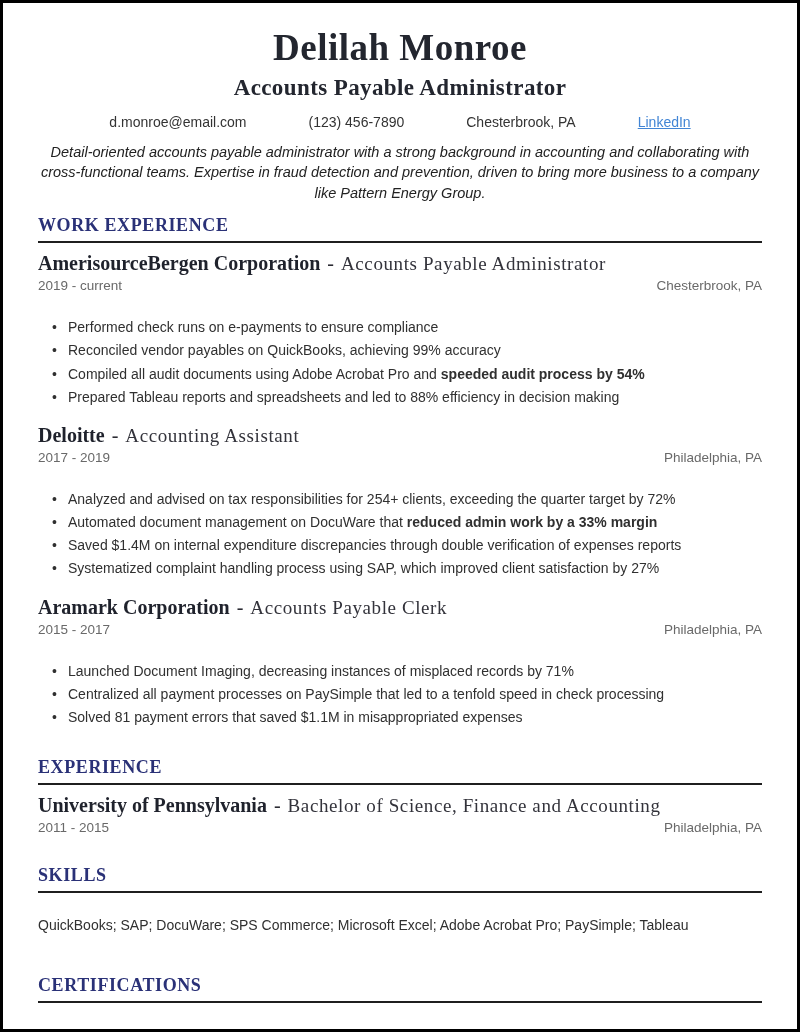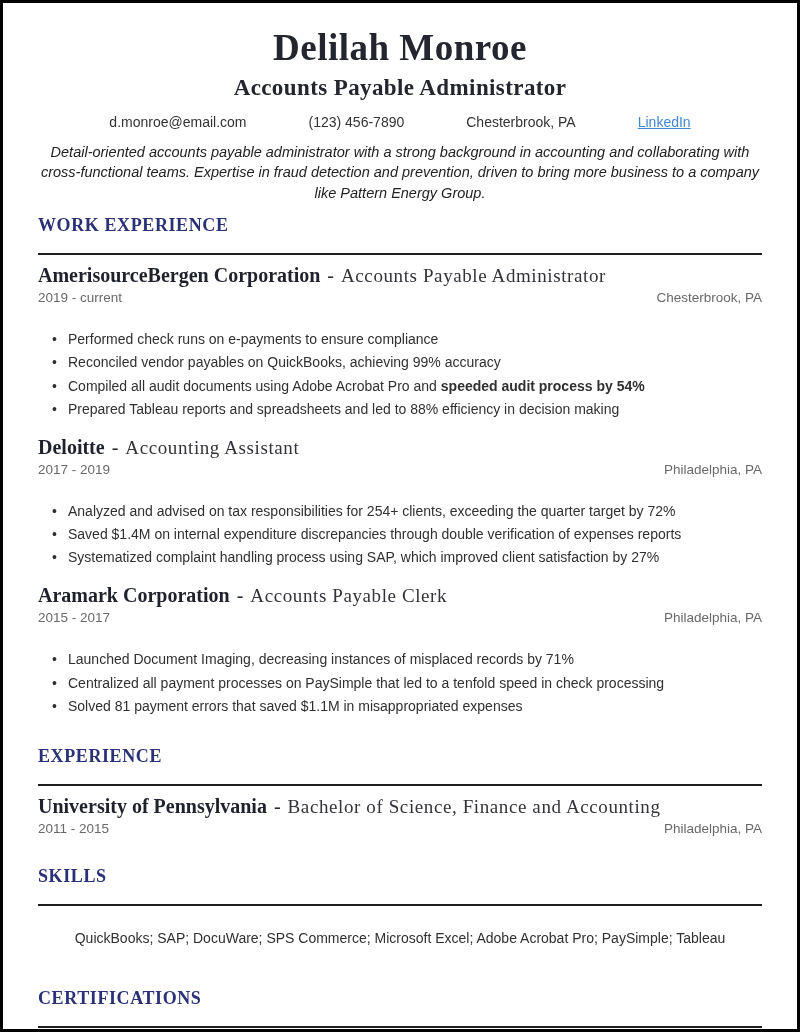--- a/index.html
+++ b/index.html
@@ -47,7 +47,7 @@
     font-size: 18px; font-weight: 700;
     color: #2a3177; letter-spacing: 0.6px;
     border-bottom: 2px solid #1f1f1f;
-    padding-bottom: 17px;
+    padding-bottom: 5px;
     margin: 30px 0 9px 0;
   }
   .sec--first { margin-top: 12px; }

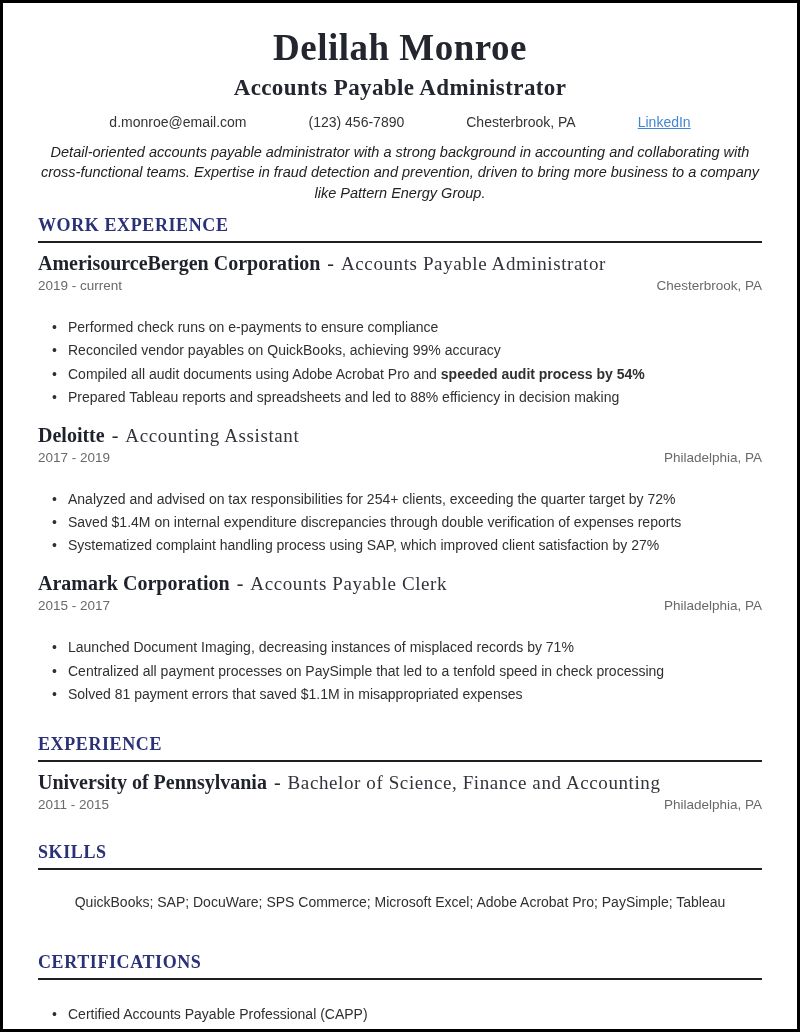--- a/index.html
+++ b/index.html
@@ -131,6 +131,7 @@
       </div>
       <ul class="bullets">
         <li><span>Analyzed and advised on tax responsibilities for 254+ clients, exceeding the quarter target by 72%</span><span></span></li>
+        <li><span>Automated document management on DocuWare that </span><span class="hl">reduced admin work by a 33% margin</span><span></span></li>
         <li><span>Saved $1.4M on internal expenditure discrepancies through double verification of expenses reports</span><span></span></li>
         <li><span>Systematized complaint handling process using SAP, which improved client satisfaction by 27%</span><span></span></li>
       </ul>

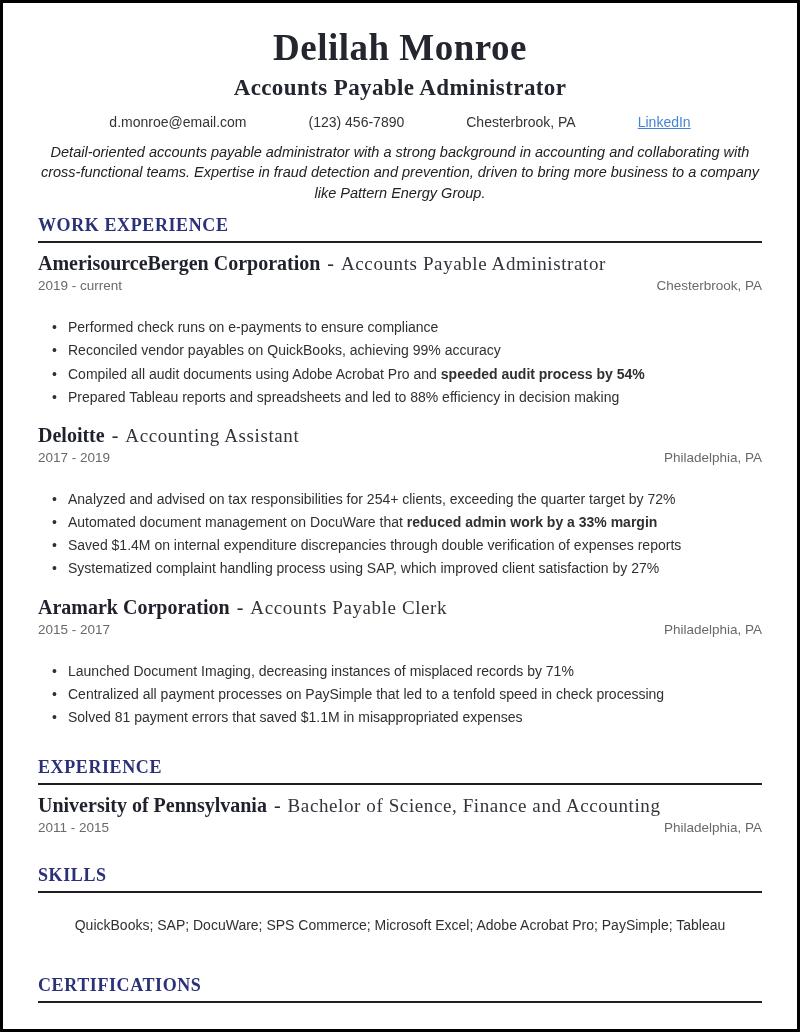--- a/index.html
+++ b/index.html
@@ -83,7 +83,7 @@
   .hl { font-weight: 700; }
   .hl:empty { display: none; }
 
-  .skills-line { font-size: 14px; color: #303030; margin-top: 24px; text-align: center; }
+  .skills-line { font-size: 14px; color: #303030; margin-top: 24px; }
 </style>
 </head>
 <body>

